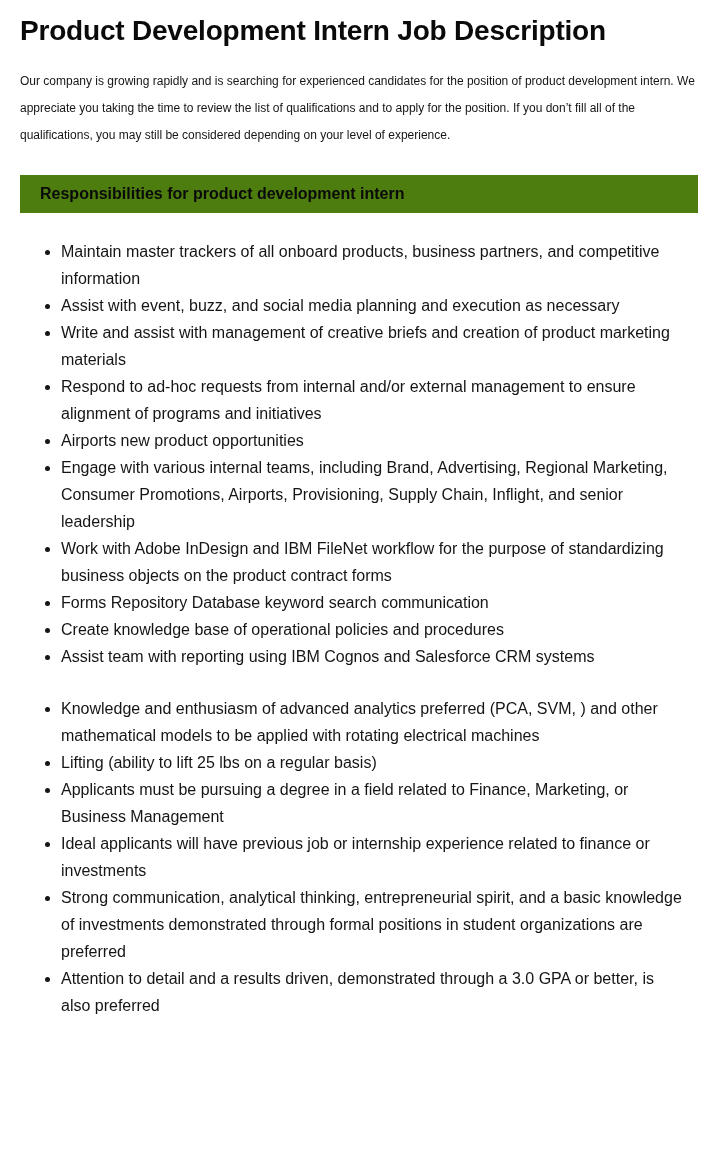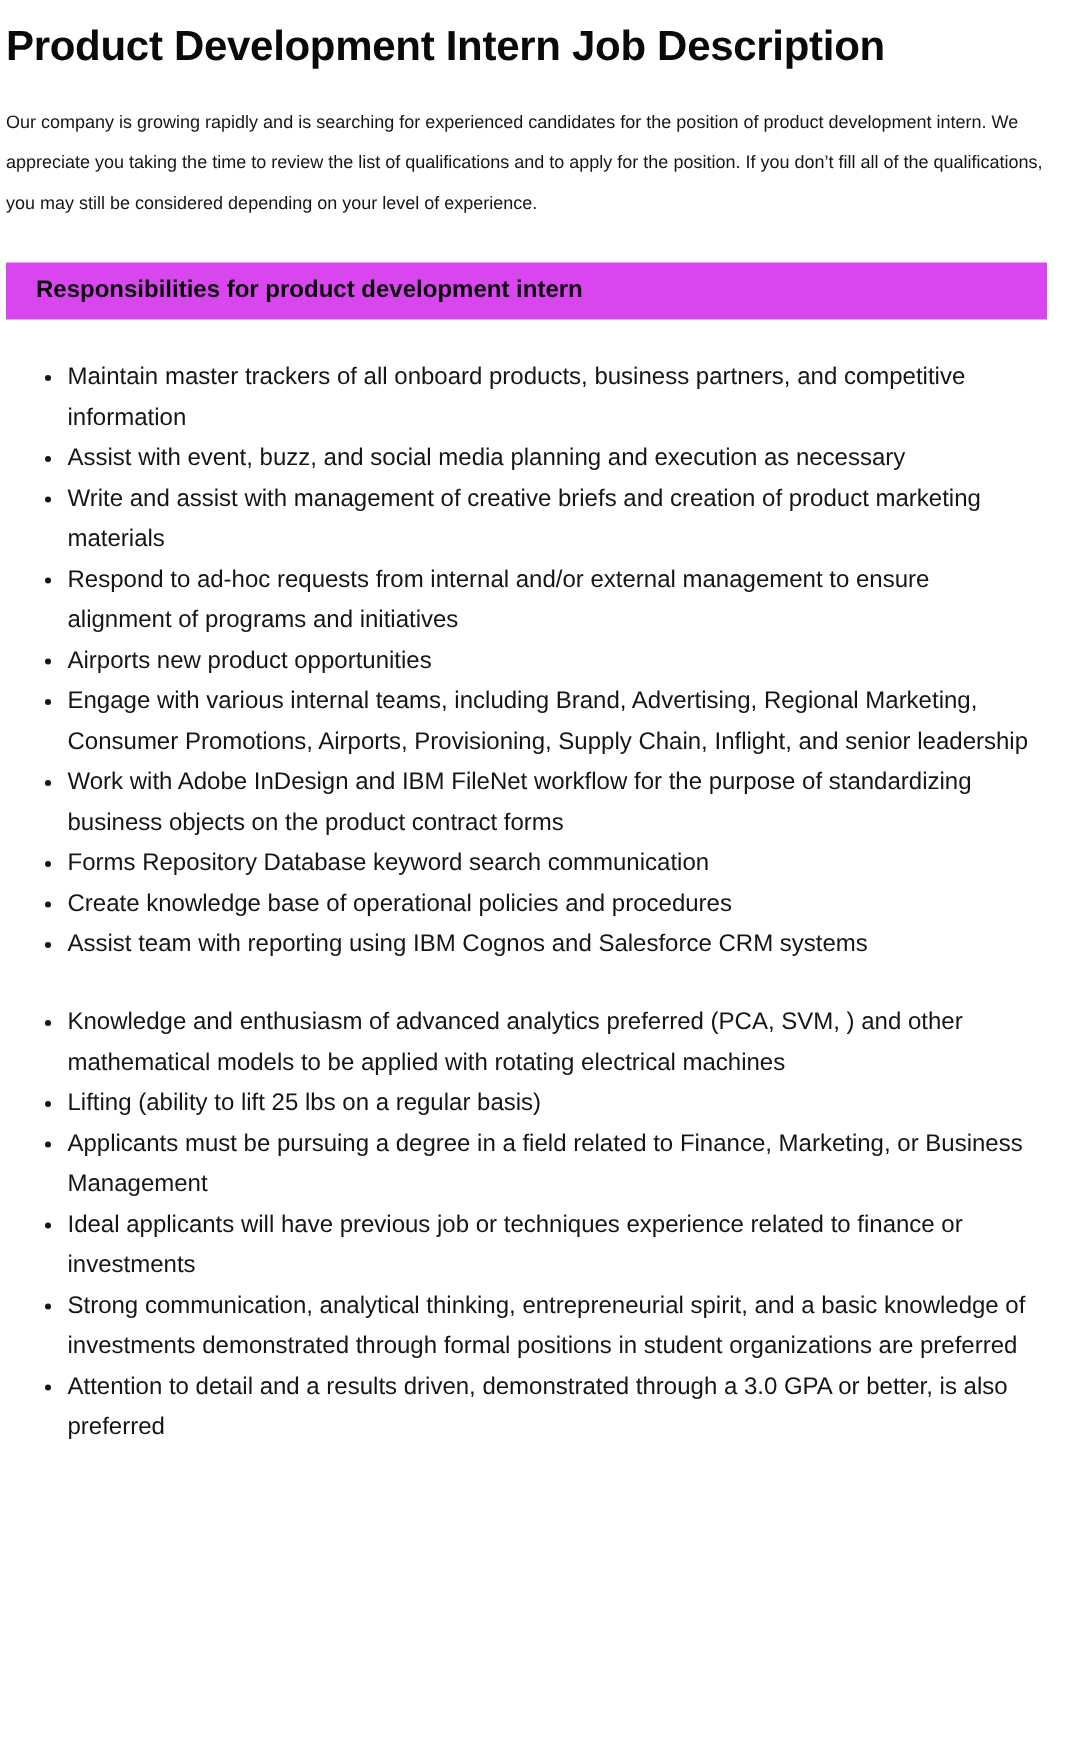--- a/index.html
+++ b/index.html
@@ -15,7 +15,7 @@
     color: #151515;
   }
   .page {
-    padding: 6px 22px 30px 4px;
+    padding: 6px 22px 30px 20px;
   }
   .page-title {
     font-size: 28px;

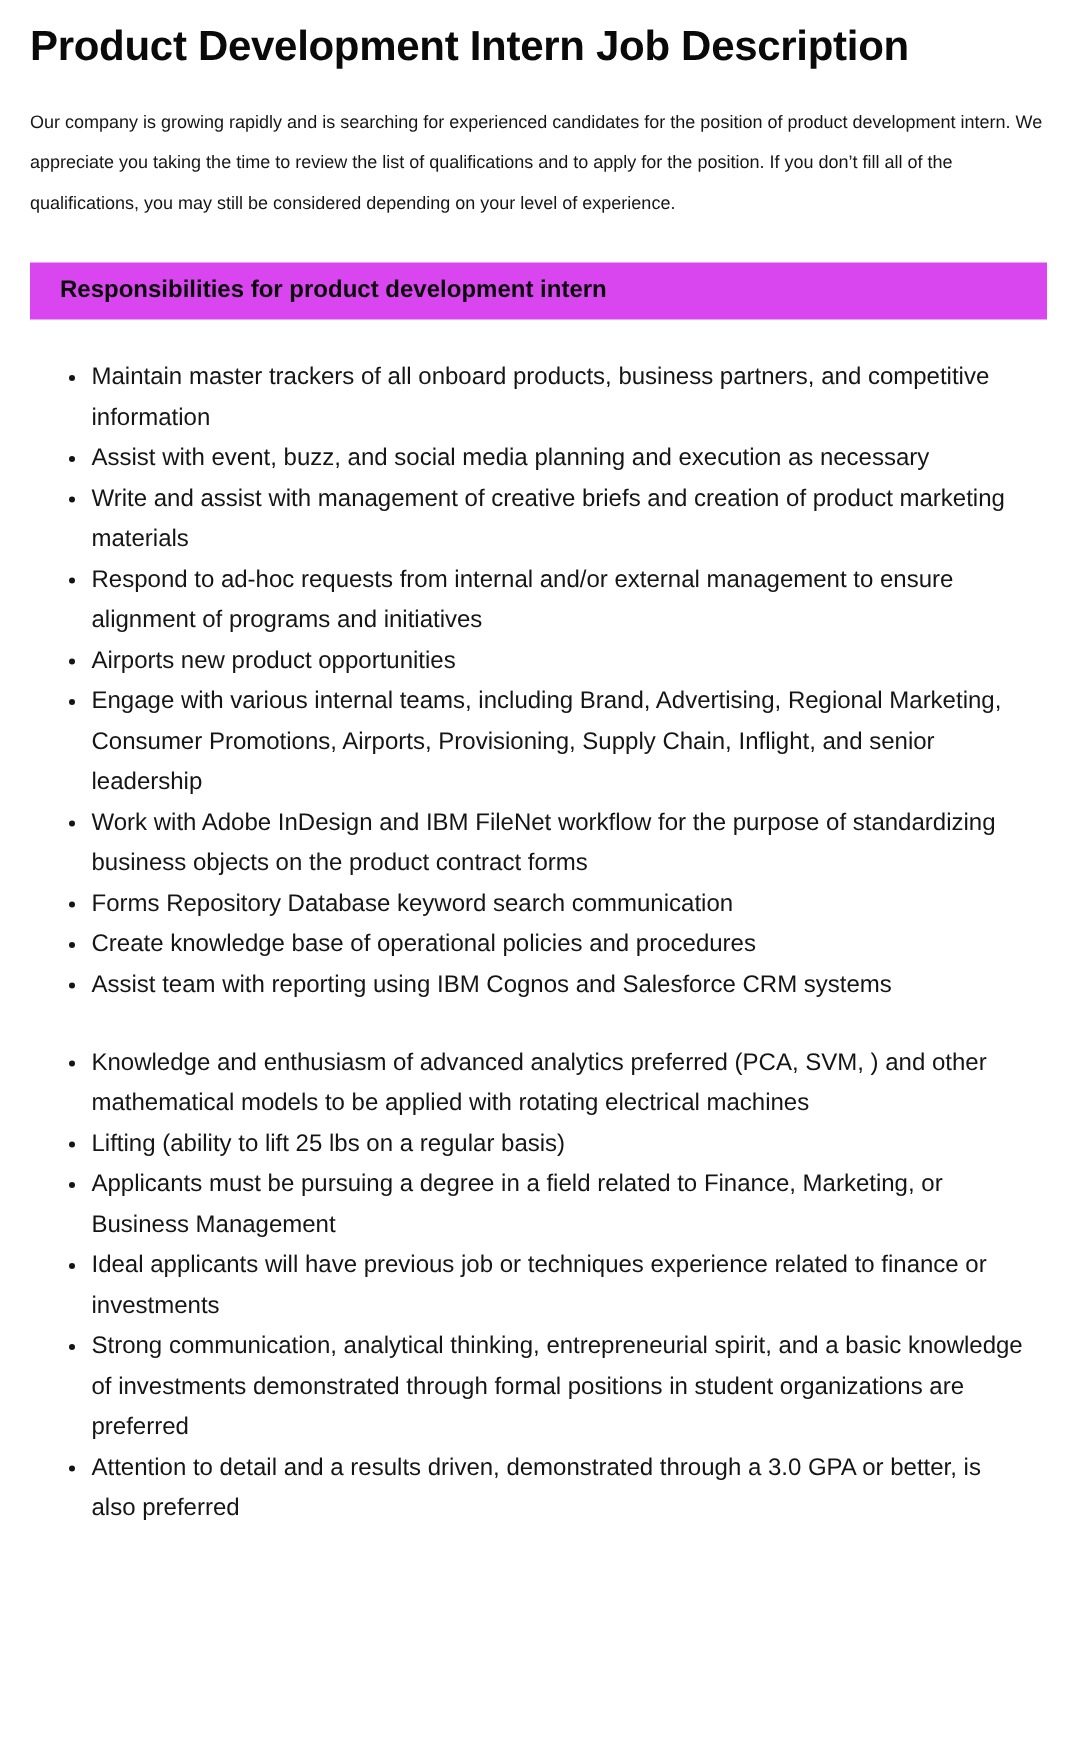--- a/index.html
+++ b/index.html
@@ -31,7 +31,7 @@
     margin: 0 0 26px 0;
   }
   .section-heading {
-    background: #d946ef;
+    background: #4d7c0f;
     font-size: 16px;
     font-weight: 700;
     line-height: 18px;

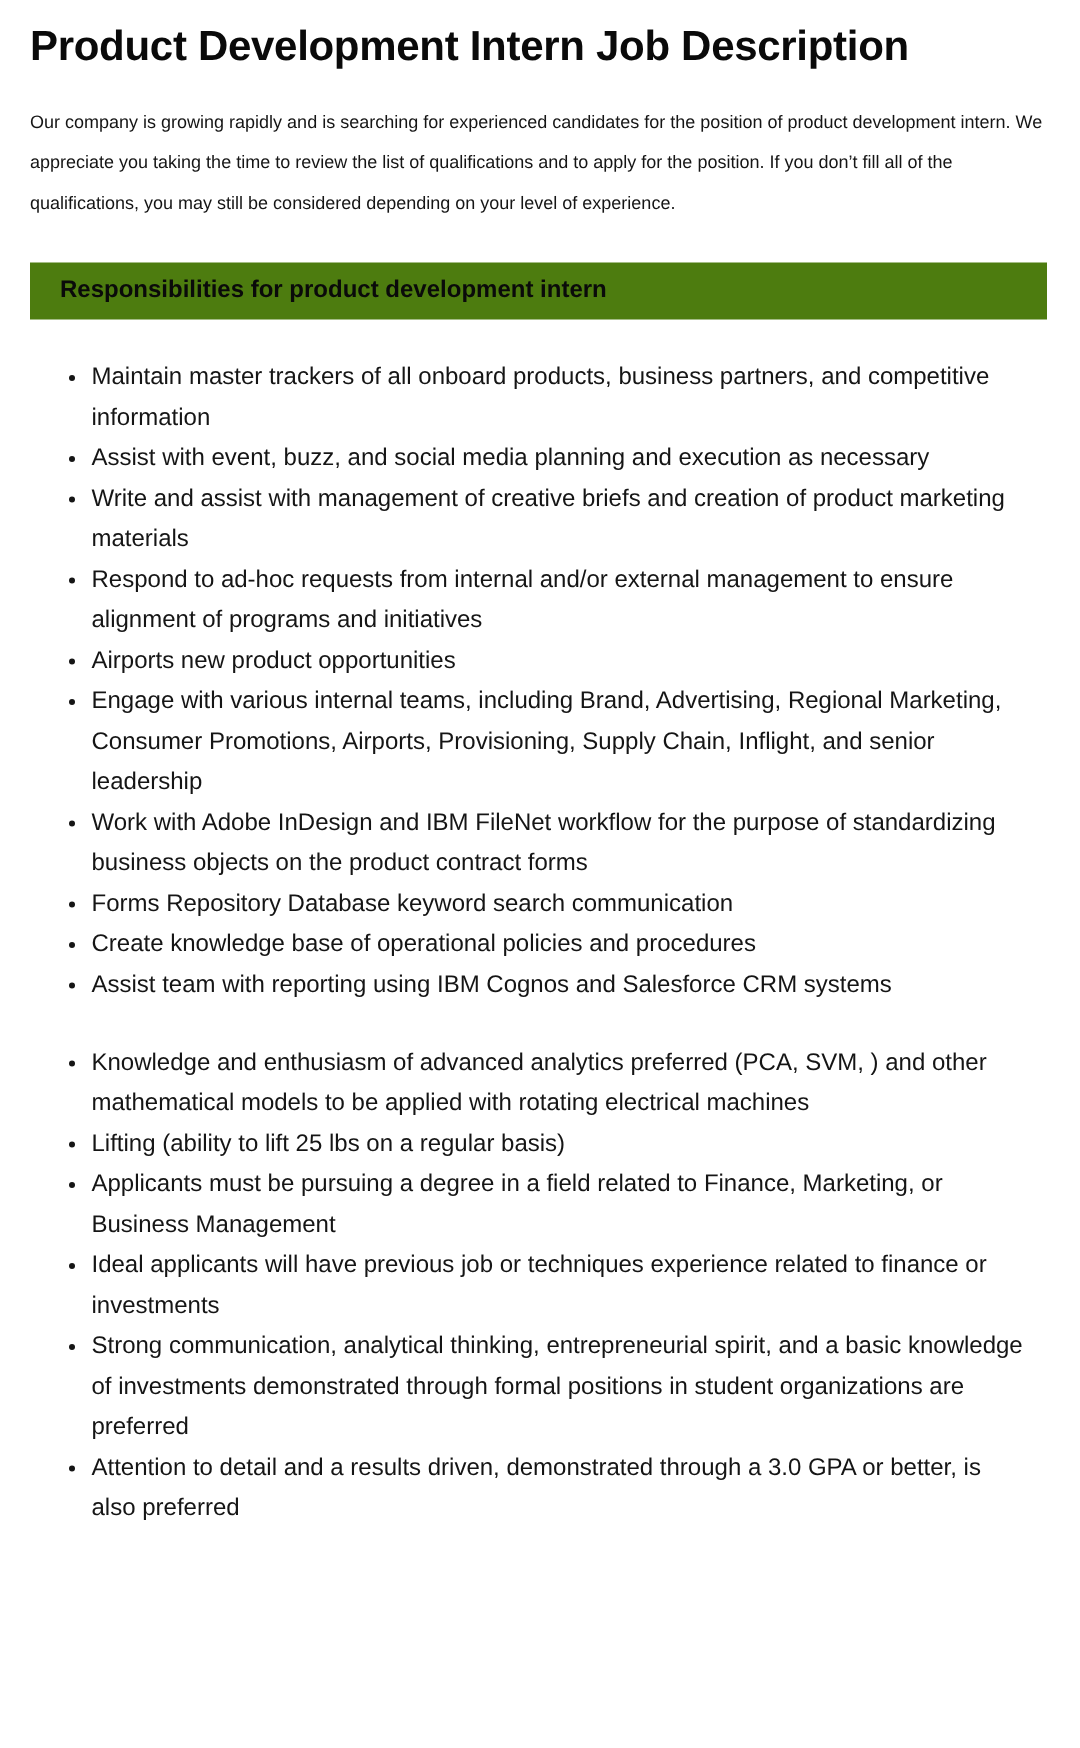--- a/index.html
+++ b/index.html
@@ -78,7 +78,7 @@
       <li>Knowledge and enthusiasm of advanced analytics preferred (PCA, SVM, ) and other mathematical models to be applied with rotating electrical machines</li>
       <li>Lifting (ability to lift 25 lbs on a regular basis)</li>
       <li>Applicants must be pursuing a degree in a field related to Finance, Marketing, or Business Management</li>
-      <li>Ideal applicants will have previous job or techniques experience related to finance or investments</li>
+      <li>Ideal applicants will have previous job or internship experience related to finance or investments</li>
       <li>Strong communication, analytical thinking, entrepreneurial spirit, and a basic knowledge of investments demonstrated through formal positions in student organizations are preferred</li>
       <li>Attention to detail and a results driven, demonstrated through a 3.0 GPA or better, is also preferred</li>
     </ul>

